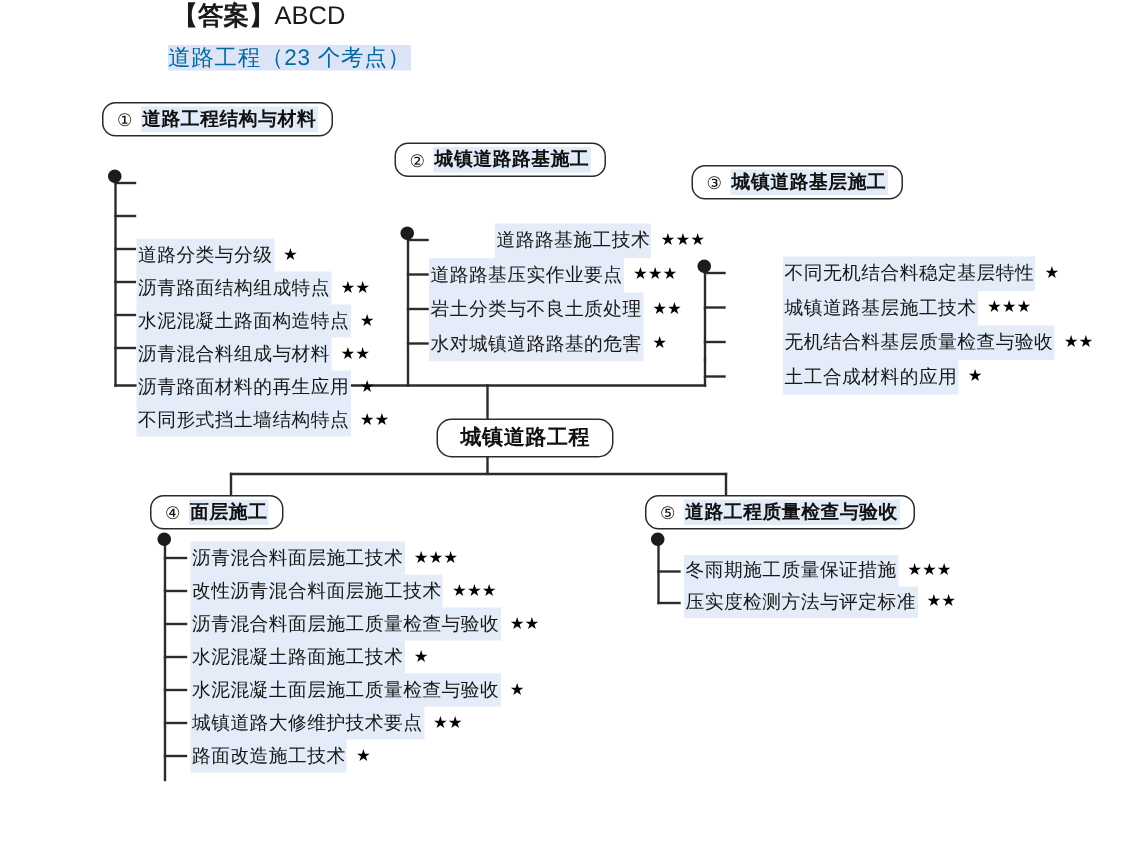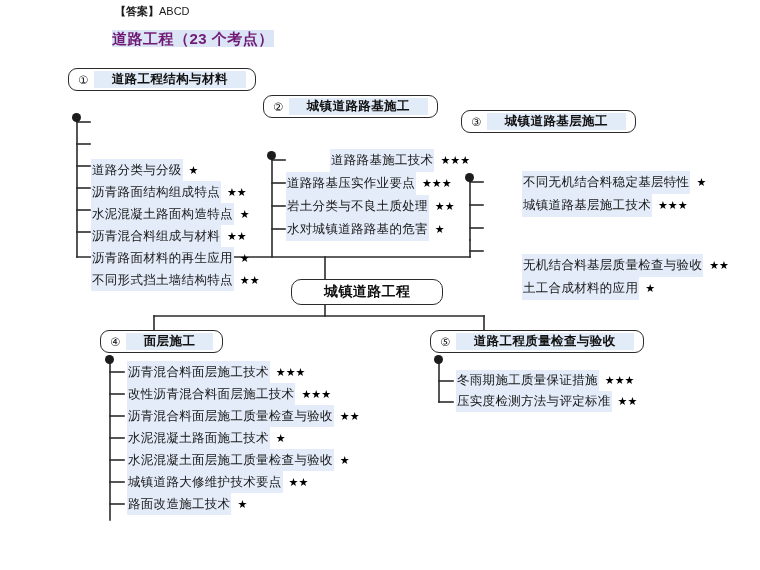--- a/index.html
+++ b/index.html
@@ -20,7 +20,7 @@
   
   .ans-line{
     position:absolute;left:115px;top:2px;
-    font-size:11px;line-height:18px;white-space:nowrap;
+    font-size:17px;line-height:18px;white-space:nowrap;
     color:#1a1a1a;
   }
   .ans-line .brackets{font-weight:bold;}

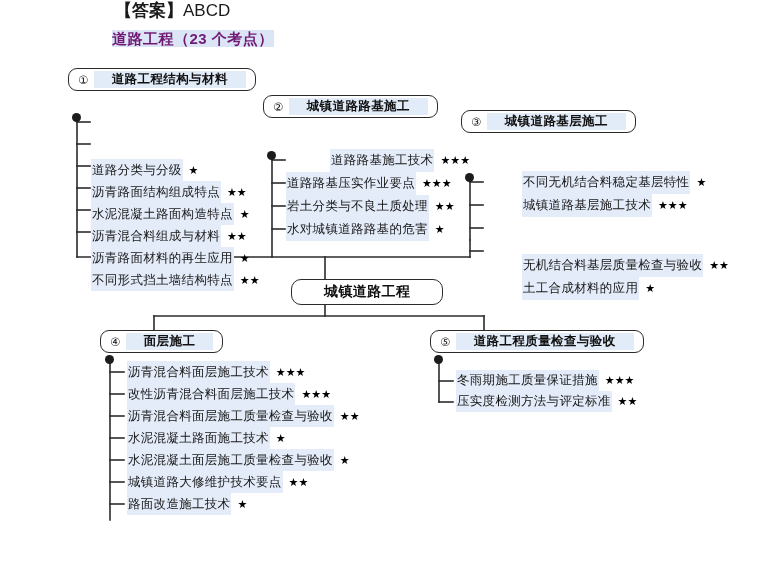--- a/index.html
+++ b/index.html
@@ -27,9 +27,8 @@
   .sub-line{
     position:absolute;left:112px;top:29px;
     font-size:15px;line-height:19px;white-space:nowrap;
-    color:#701a75;
+    color:#0369a1;
     letter-spacing:.5px;
-    font-weight:bold;
   }
   .sub-line .hl{background:#dbe5f5;}
 

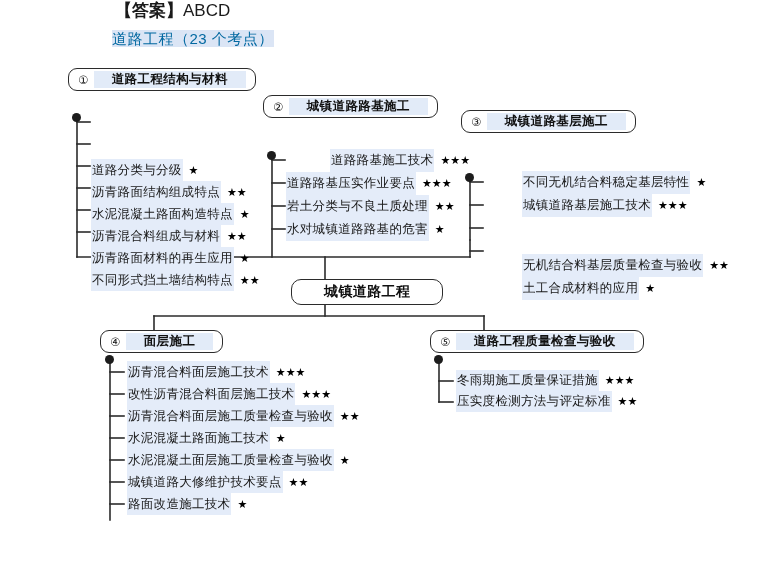--- a/index.html
+++ b/index.html
@@ -49,7 +49,7 @@
     color:#111;
   }
   .node .num{margin-right:5px;font-weight:normal;font-size:11.5px;}
-  .node .nlabel{background:#e2ebf8;padding:0 18px;}
+  .node .nlabel{background:#e2ebf8;padding:0 1px;}
   .node.plain .nlabel{background:transparent;}
 
   

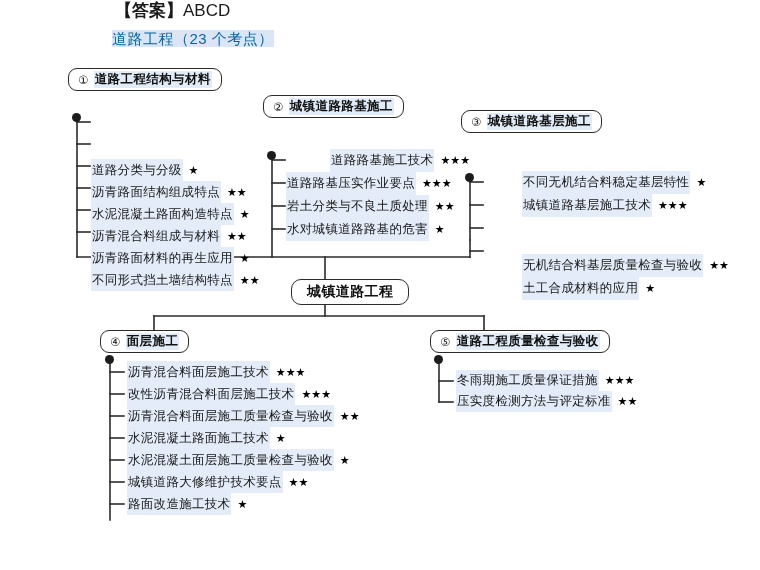--- a/index.html
+++ b/index.html
@@ -203,7 +203,7 @@
         <span class="txt">城镇道路基层施工技术</span>
         <span class="stars">★★★</span>
       </div>
-    <div class="leaf" style="height:23px;line-height:23px;margin-top:37px;">
+    <div class="leaf" style="height:23px;line-height:23px;">
         <span class="txt">无机结合料基层质量检查与验收</span>
         <span class="stars">★★</span>
       </div>

